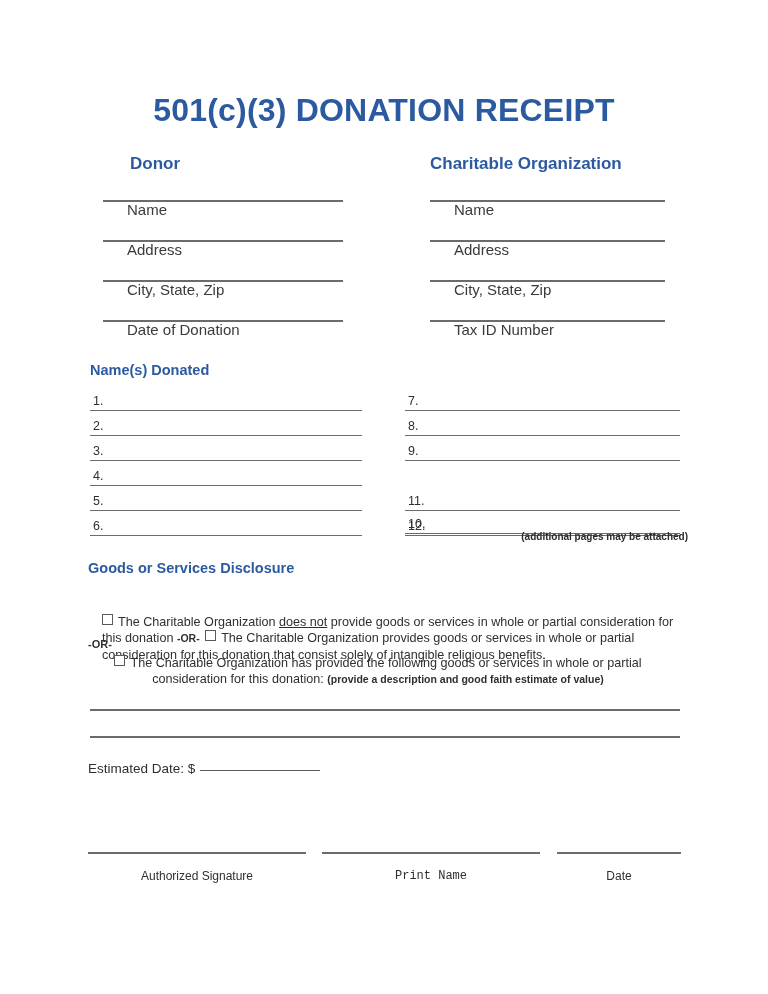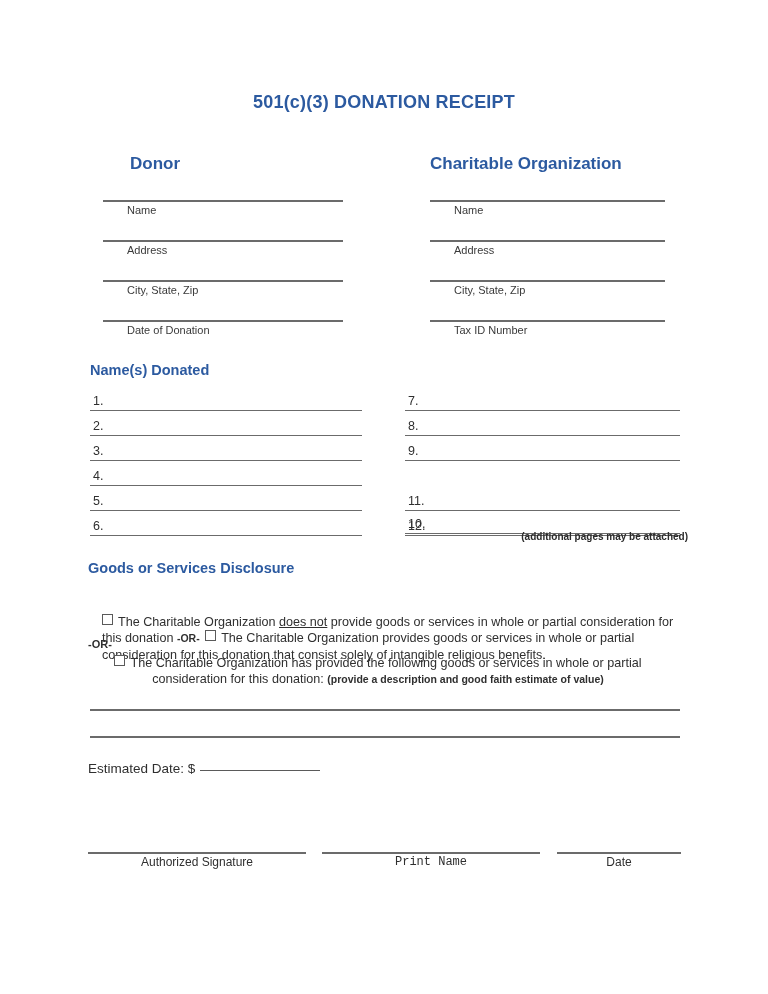--- a/index.html
+++ b/index.html
@@ -27,7 +27,7 @@
     left: 0; right: 0;
     top: 92px;
     text-align: center;
-    font-size: 18px;
+    font-size: 32px;
     font-weight: bold;
     color: #2c5aa0;
     letter-spacing: 0.2px;

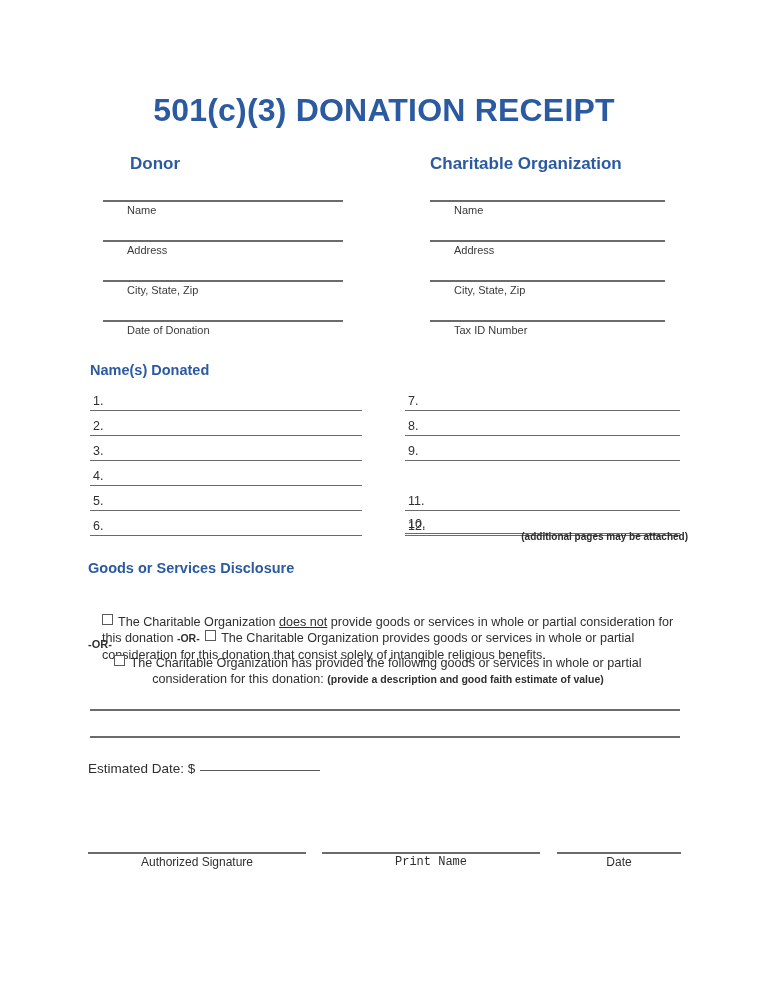--- a/index.html
+++ b/index.html
@@ -58,7 +58,7 @@
     height: 0;
   }
   .field .caption {
-    font-size: 11px;
+    font-size: 15px;
     color: #3a3a3a;
     padding-left: 24px;
     padding-top: 2px;

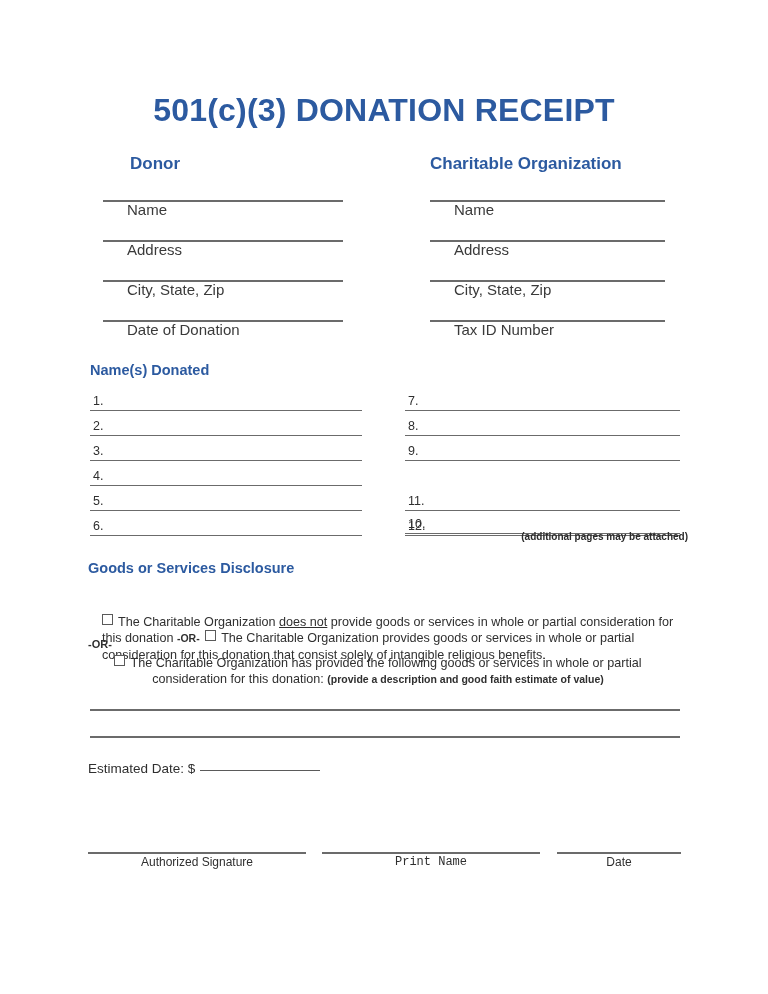--- a/index.html
+++ b/index.html
@@ -166,7 +166,7 @@
   .sig .caption {
     font-size: 12px;
     color: #2f2f2f;
-    padding-top: 1px;
+    padding-top: 15px;
     text-align: center;
     white-space: nowrap;
   }

